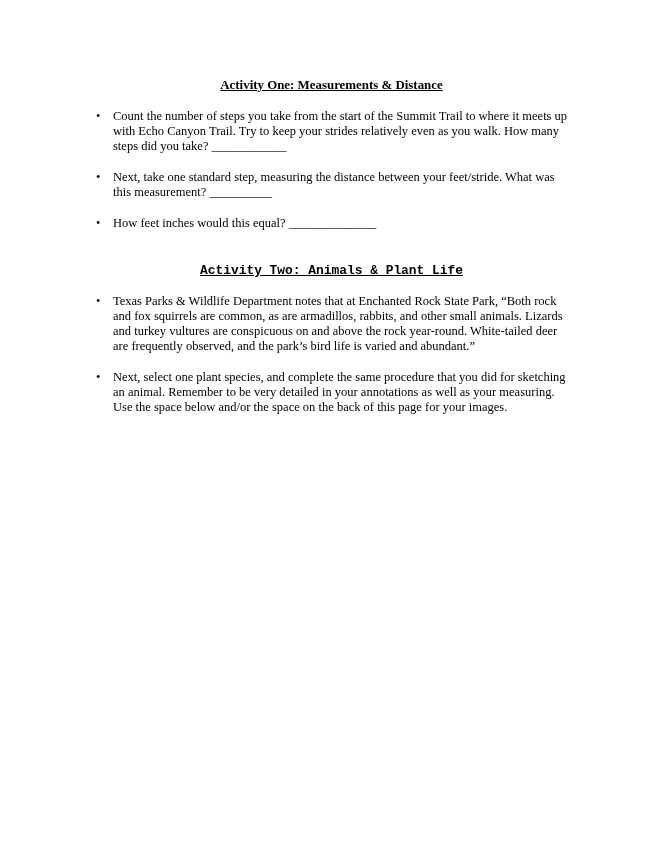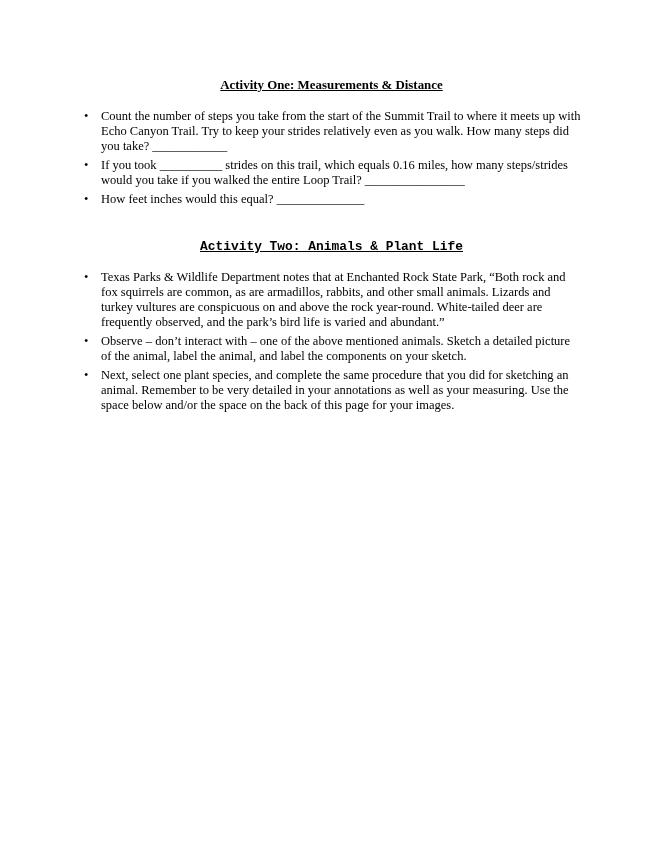--- a/index.html
+++ b/index.html
@@ -43,7 +43,7 @@
   ul.bullet-list li {
     position: relative;
     padding-left: 19px;
-    margin: 4px;
+    margin: 16px;
     white-space: pre-wrap;
   }
   ul.bullet-list li::before {

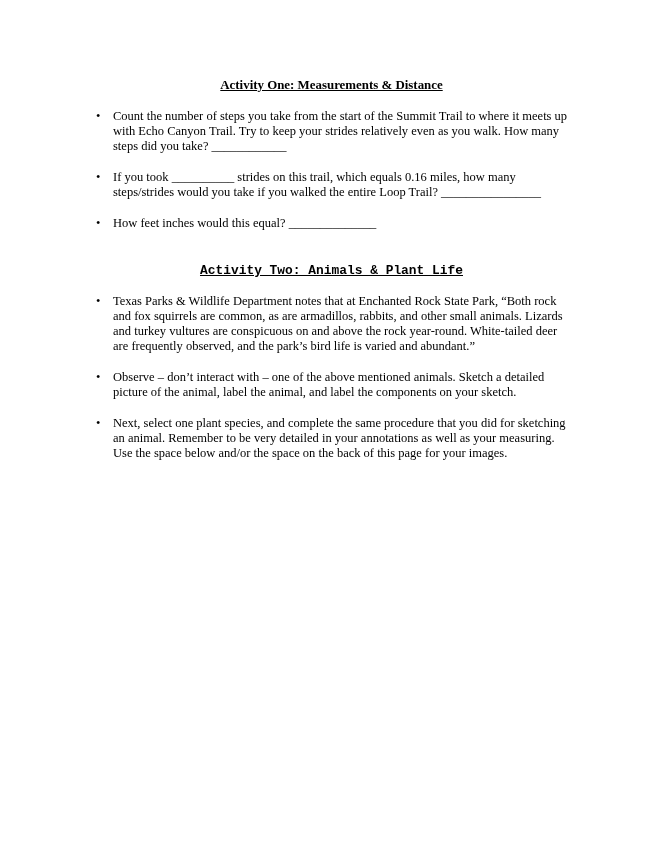--- a/index.html
+++ b/index.html
@@ -62,6 +62,7 @@
 
   <ul class="bullet-list">
     <li>Count the number of steps you take from the start of the Summit Trail to where it meets up with Echo Canyon Trail. Try to keep your strides relatively even as you walk. How many steps did you take? ____________</li>
+    <li>Next, take one standard step, measuring the distance between your feet/stride. What was this measurement? __________</li>
     <li>If you took __________ strides on this trail, which equals 0.16 miles, how many steps/strides would you take if you walked the entire Loop Trail? ________________</li>
     <li>How feet inches would this equal? ______________</li>
   </ul>

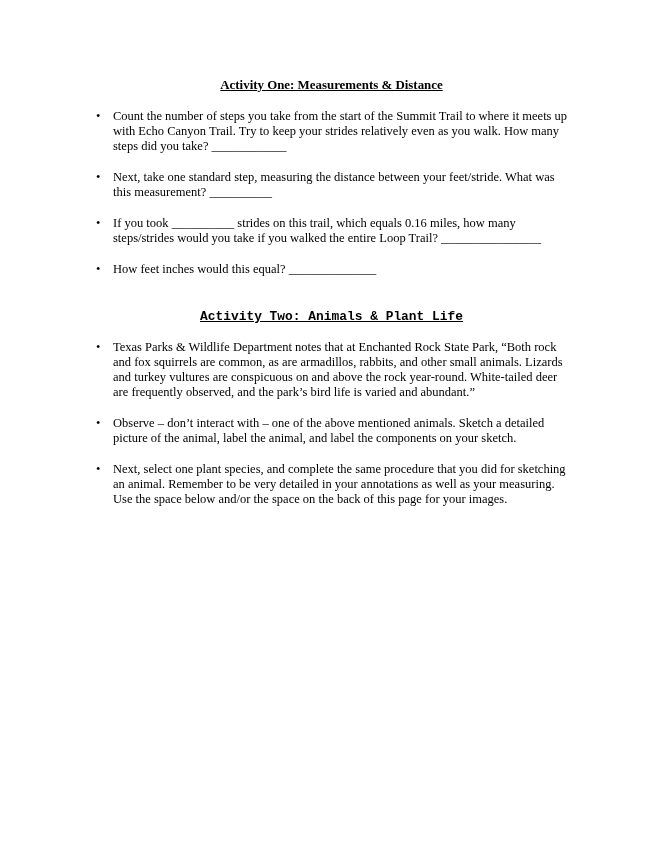--- a/index.html
+++ b/index.html
@@ -63,7 +63,6 @@
   <ul class="bullet-list">
     <li>Count the number of steps you take from the start of the Summit Trail to where it meets up with Echo Canyon Trail. Try to keep your strides relatively even as you walk. How many steps did you take? ____________</li>
     <li>Next, take one standard step, measuring the distance between your feet/stride. What was this measurement? __________</li>
-    <li>If you took __________ strides on this trail, which equals 0.16 miles, how many steps/strides would you take if you walked the entire Loop Trail? ________________</li>
     <li>How feet inches would this equal? ______________</li>
   </ul>
 

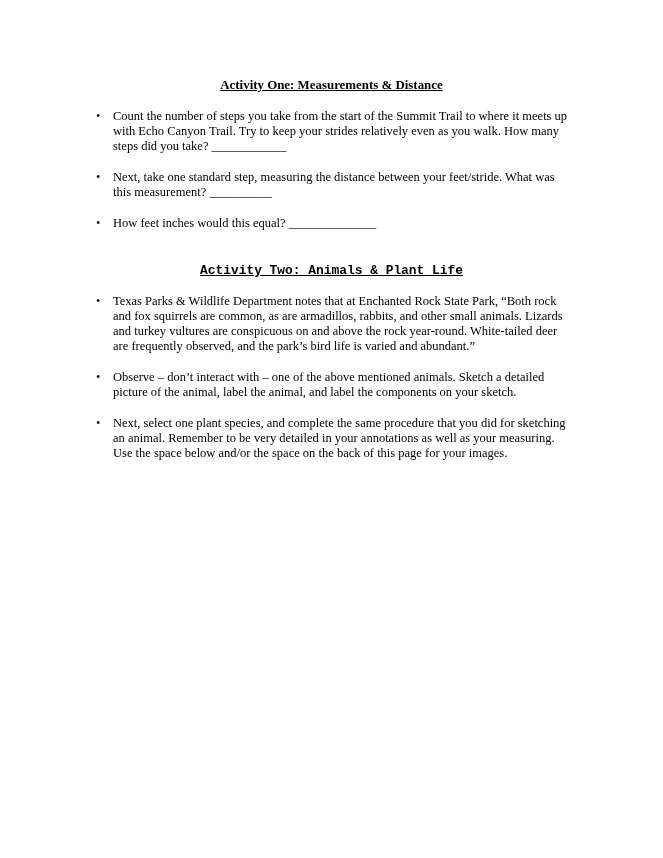--- a/index.html
+++ b/index.html
@@ -70,7 +70,6 @@
 
   <ul class="bullet-list">
     <li>Texas Parks &amp; Wildlife Department notes that at Enchanted Rock State Park, “Both rock and fox squirrels are common, as are armadillos, rabbits, and other small animals. Lizards and turkey vultures are conspicuous on and above the rock year-round. White-tailed deer are frequently observed, and the park’s bird life is varied and abundant.”</li>
-    <li>Observe – don’t interact with – one of the above mentioned animals. Sketch a detailed picture of the animal, label the animal, and label the components on your sketch.</li>
     <li>Next, select one plant species, and complete the same procedure that you did for sketching an animal. Remember to be very detailed in your annotations as well as your measuring. Use the space below and/or the space on the back of this page for your images.</li>
   </ul>
 

